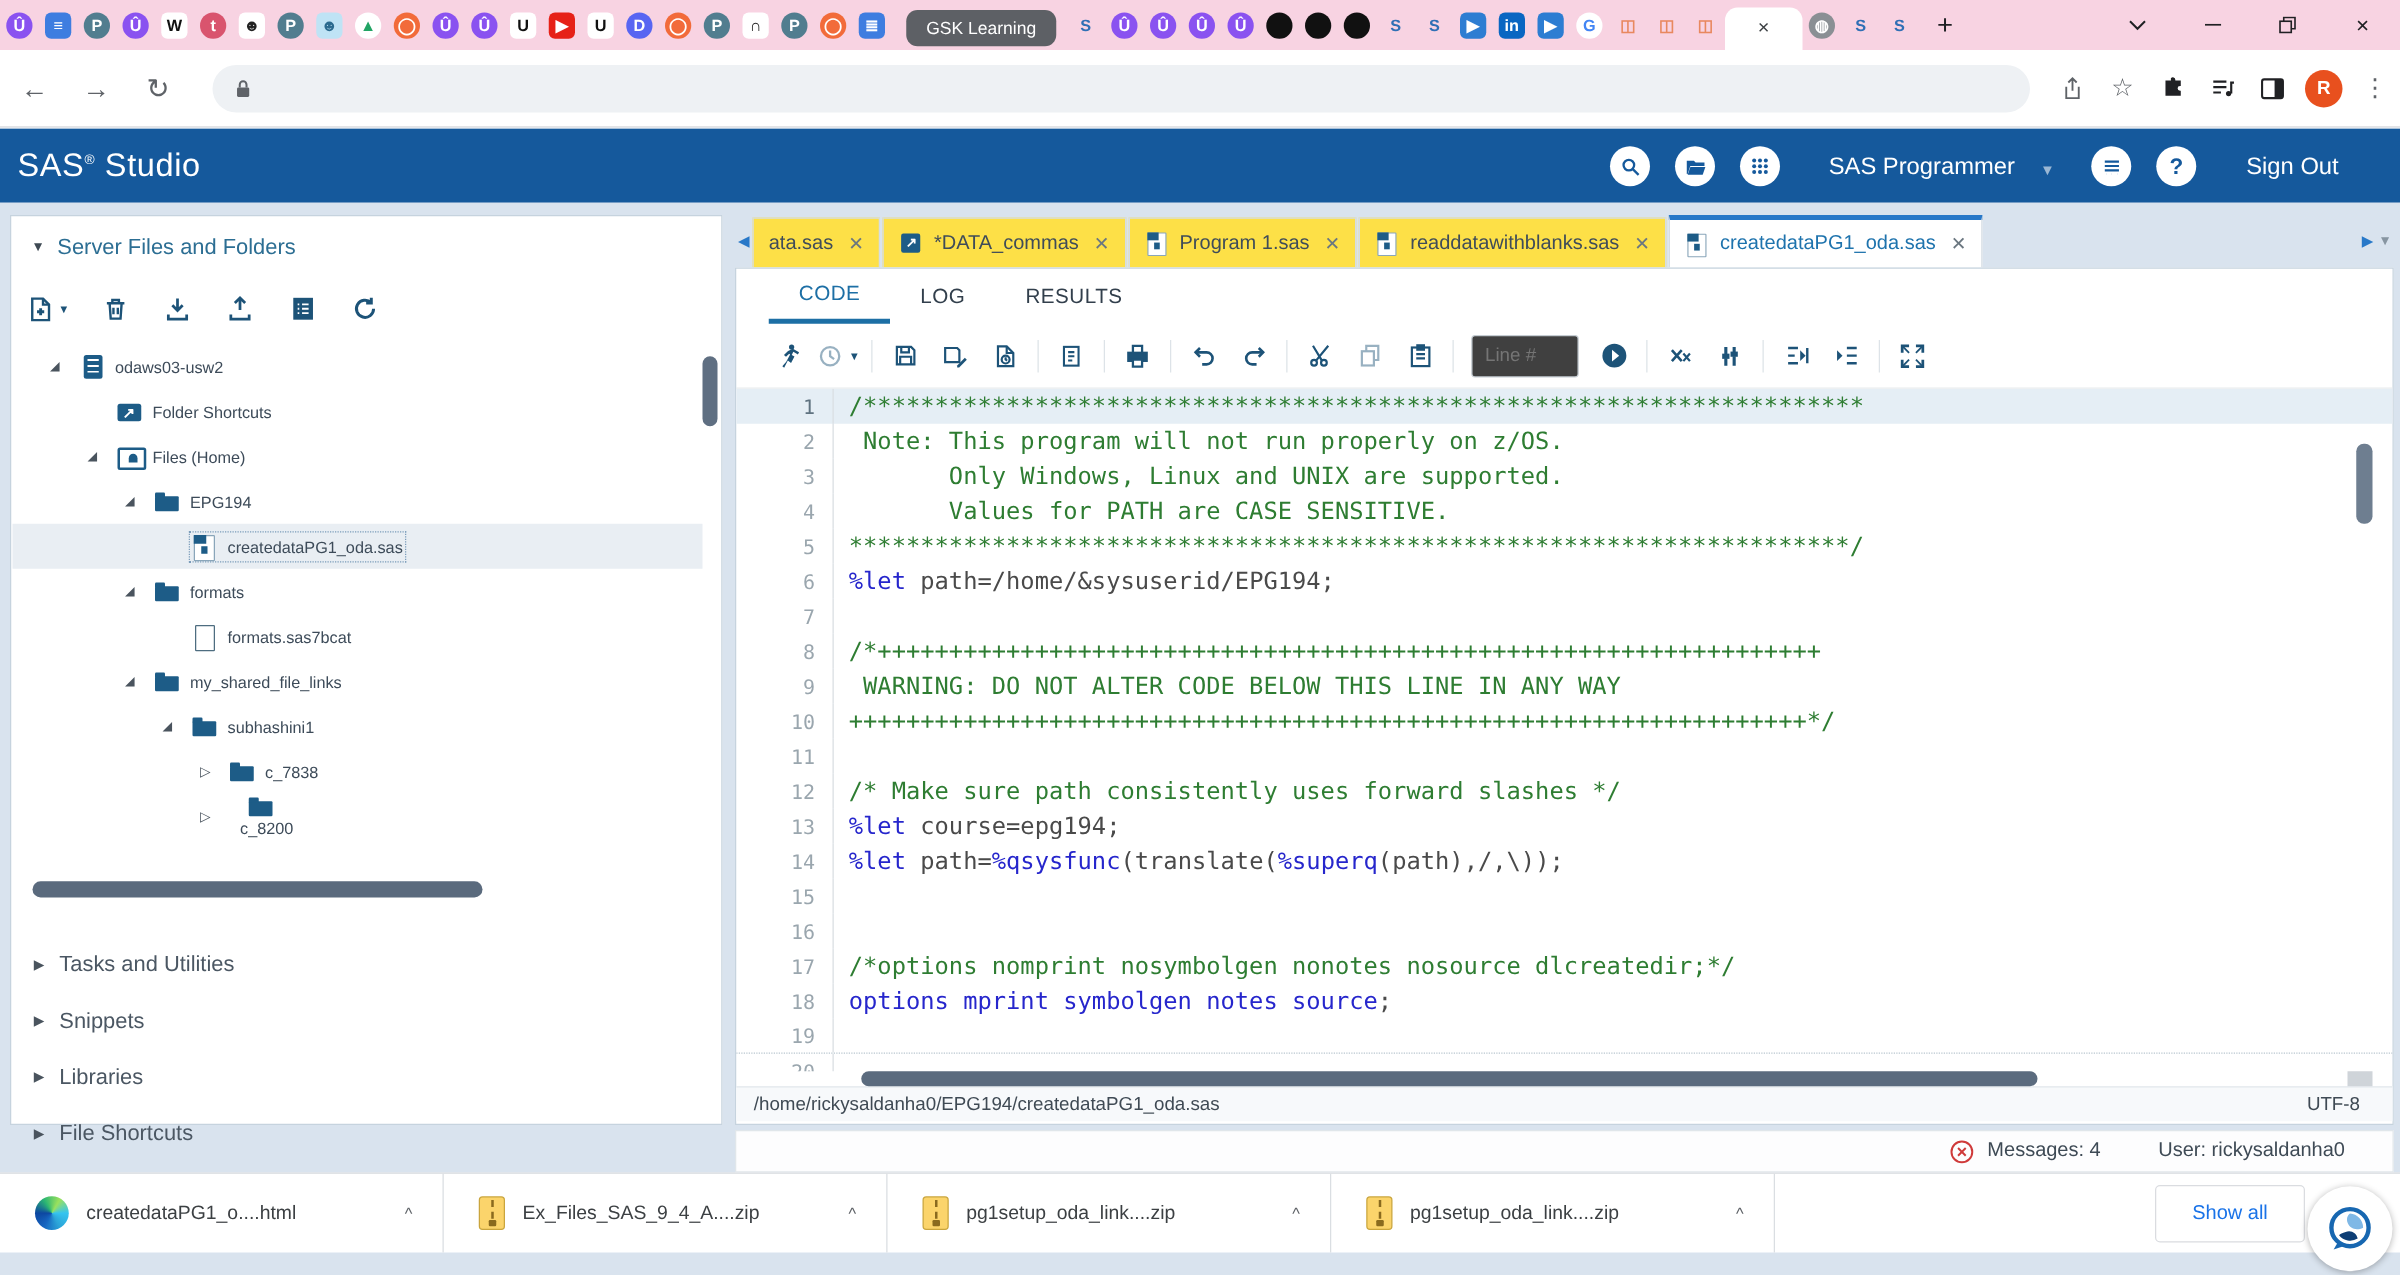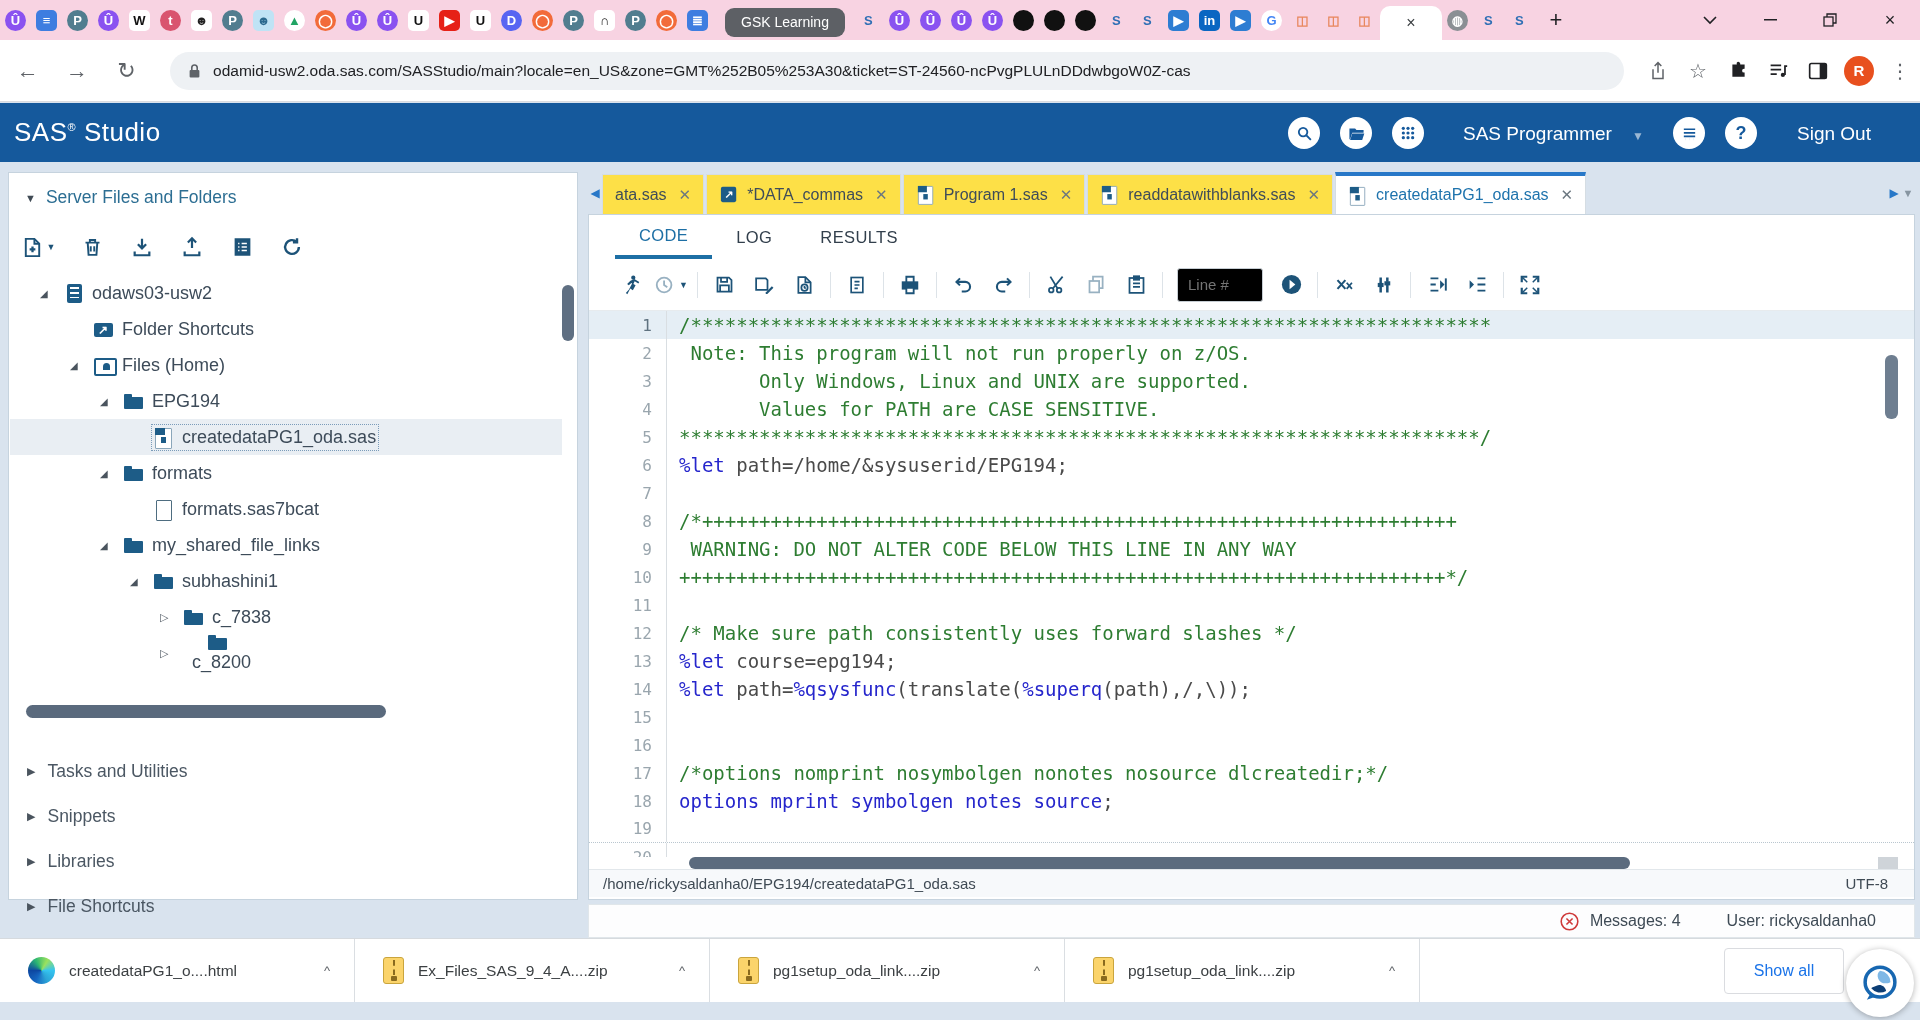--- a/index.html
+++ b/index.html
@@ -241,7 +241,6 @@
       <rect x="3" y="12" width="18" height="14" rx="2" fill="#5f6368"></rect>
       <path d="M7 12V8a5 5 0 0 1 10 0v4" stroke="#5f6368" stroke-width="3" fill="none"></path>
       </svg>
-    <span class="urltext">odamid-usw2.oda.sas.com/SASStudio/main?locale=en_US&amp;zone=GMT%252B05%253A30&amp;ticket=ST-24560-ncPvgPLULnDDdwbgoW0Z-cas</span>
   </div>
   <div class="briconrow">
     <div class="bricon">

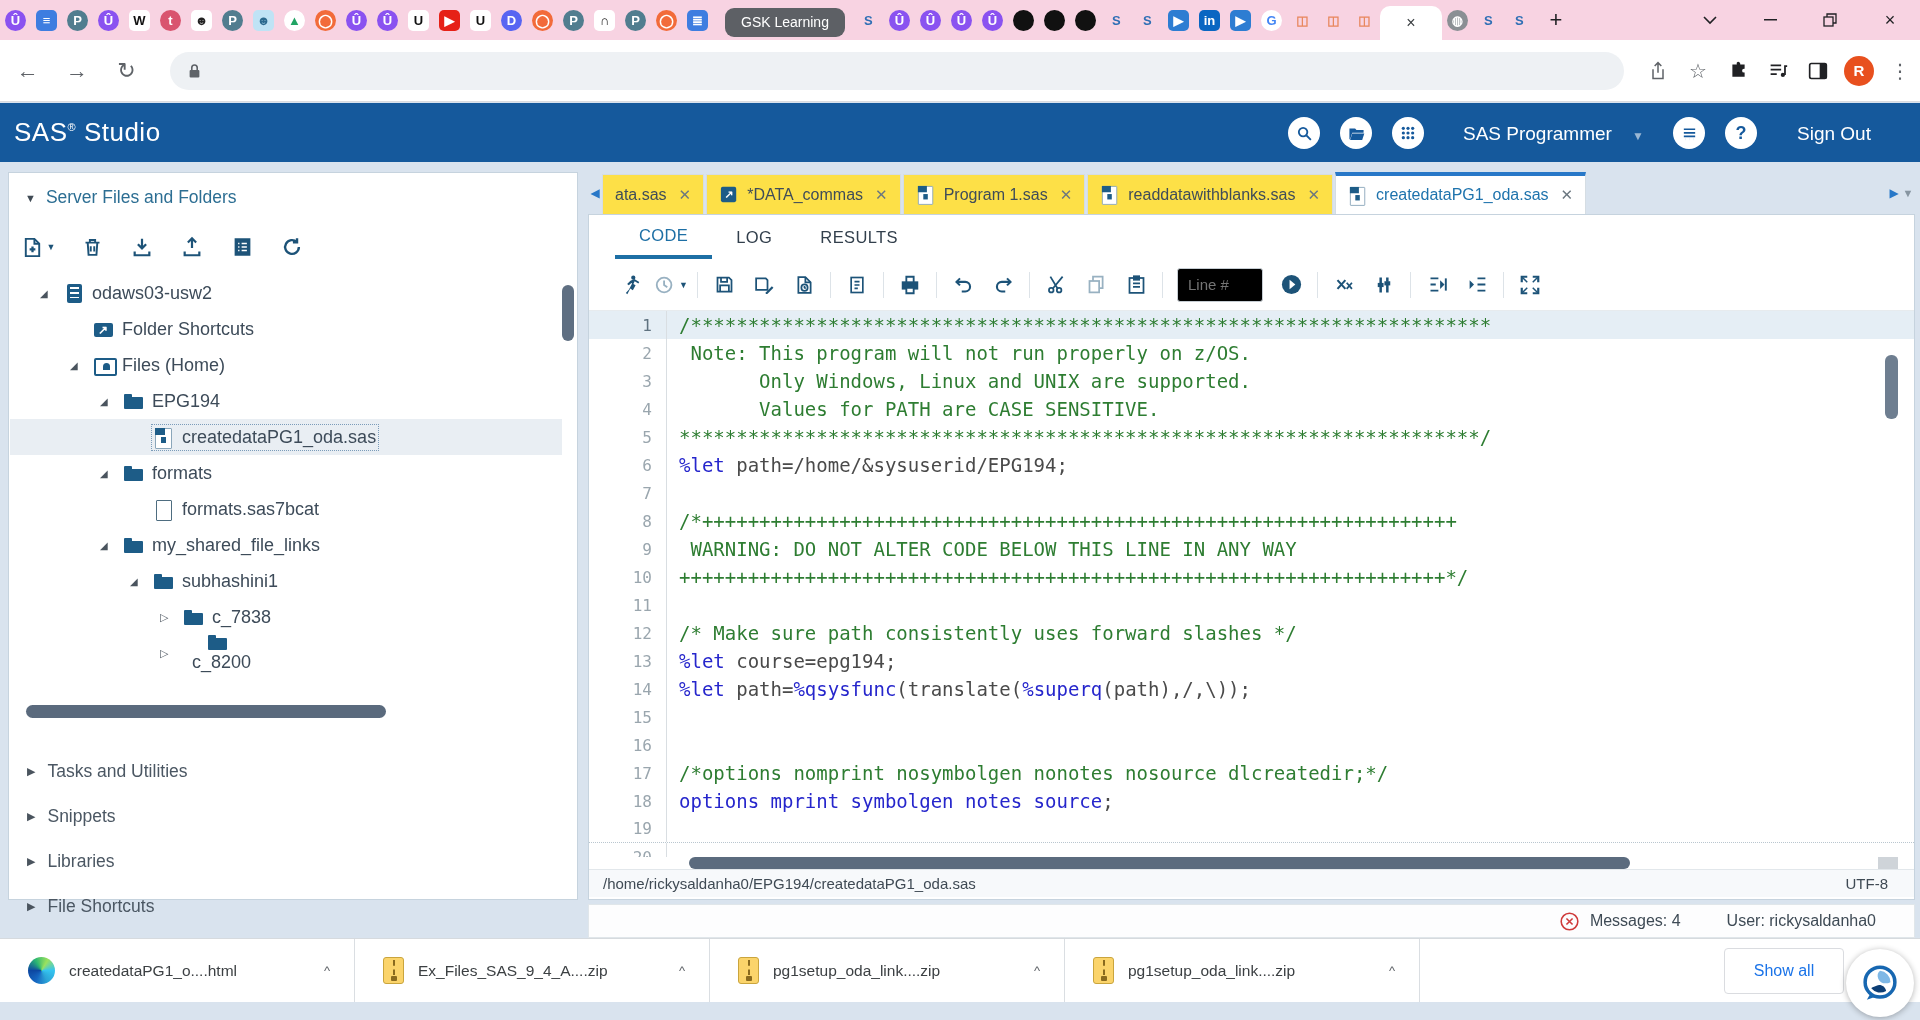--- a/index.html
+++ b/index.html
@@ -53,7 +53,7 @@
   .sbcaret { font-size:9px; color:#1d5378; margin-left:3px; }
 
   .tree { position:absolute; left:1px; top:102px; width:552px; }
-  .trow { height:36px; display:flex; align-items:center; font-size:18px; color:#3d4b59; white-space:nowrap; }
+  .trow { height:36px; display:flex; align-items:center; font-size:13px; color:#3d4b59; white-space:nowrap; }
   .trow.sel { background:#e9eef3; }
   .arr { width:24px; flex:none; font-size:10px; color:#4a545e; text-align:left; }
   .arr.open::before { content:"◢"; }

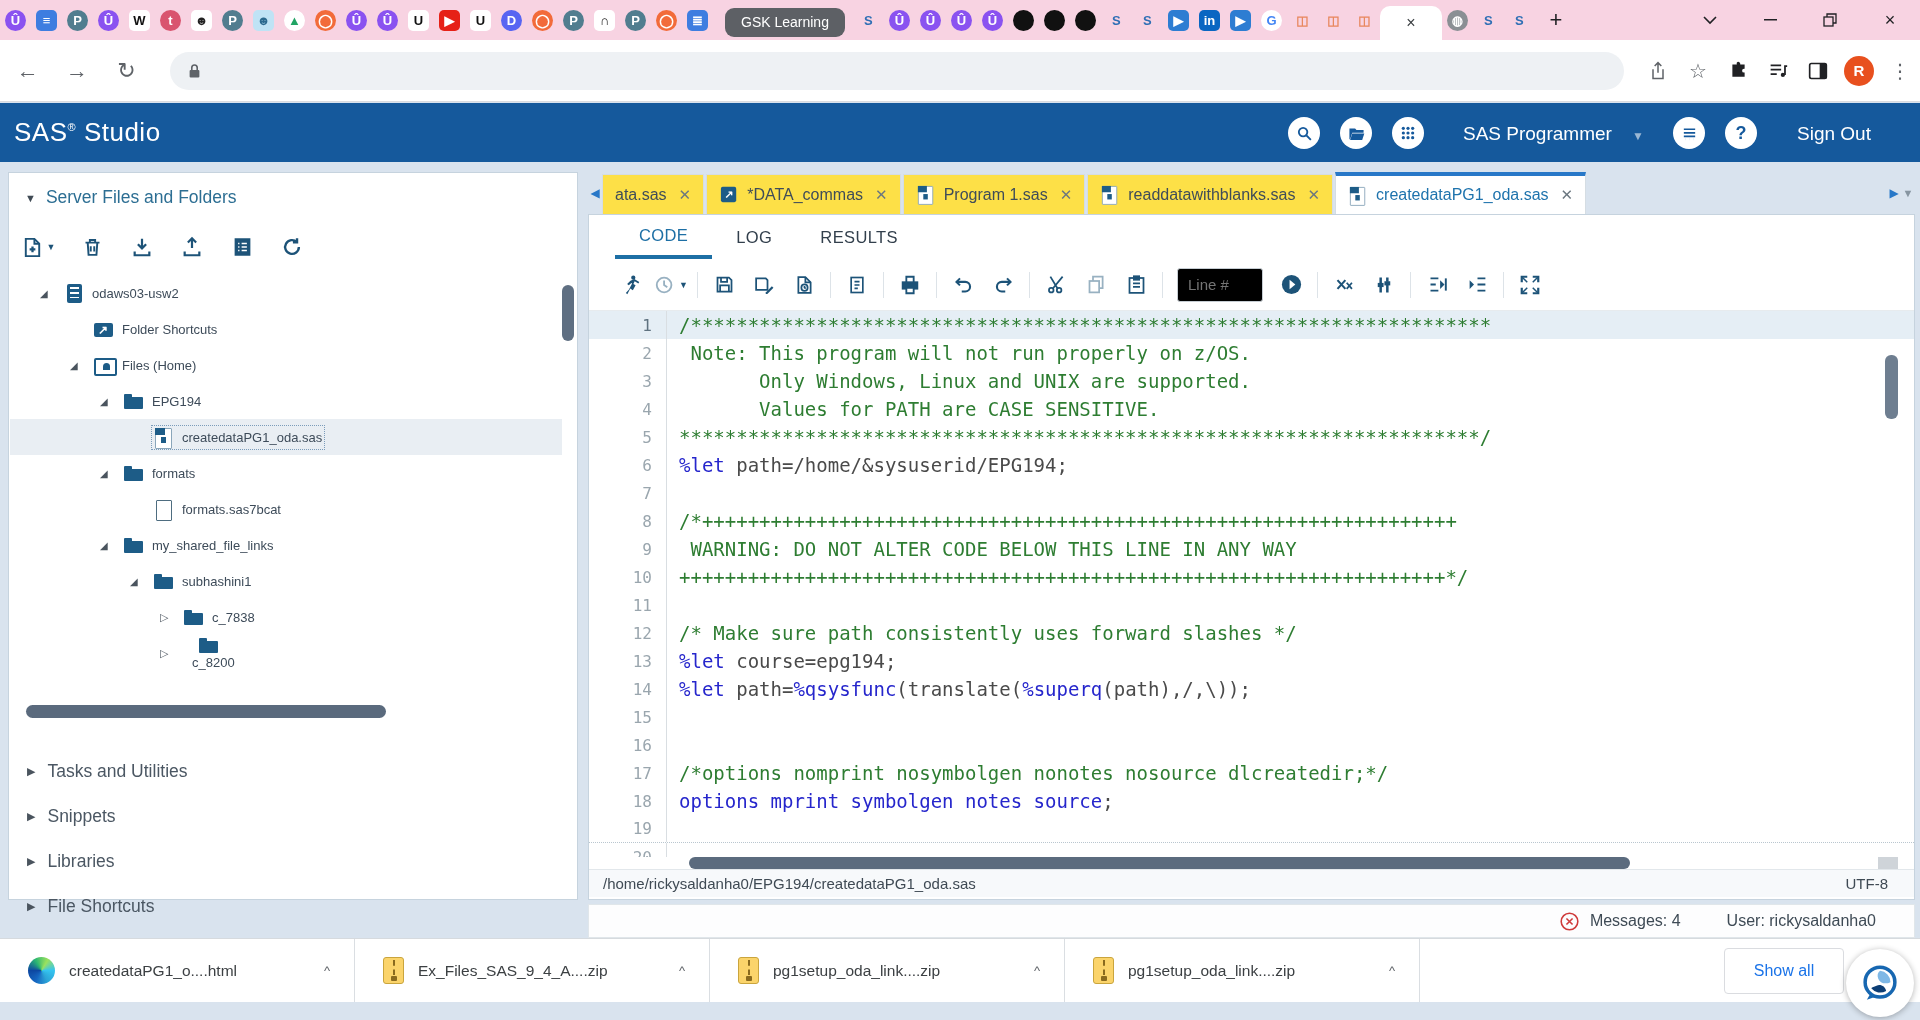--- a/index.html
+++ b/index.html
@@ -106,7 +106,7 @@
   .etool { width:40px; height:36px; display:flex; align-items:center; justify-content:center; flex:none; }
   .etsep { width:1px; height:26px; background:#dde3e8; margin:0 6px; flex:none; }
   .lineinput { width:86px; height:34px; border:1px solid #c6cdd3; border-radius:3px; font-size:15px; color:#9aa4ac;
-               padding:0 10px; font-family:"Liberation Sans", sans-serif; margin:0 8px; background:#000000; }
+               padding:0 10px; font-family:"Liberation Sans", sans-serif; margin:0 8px; background:#404040; }
   .dim svg { opacity:0.45; }
 
   .code { position:relative; height:546px; overflow:hidden; font-family:"DejaVu Sans Mono", monospace; font-size:19px; }

